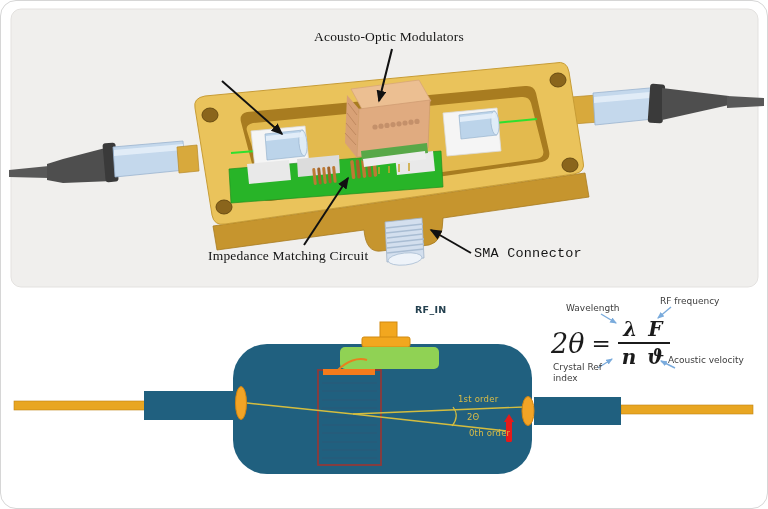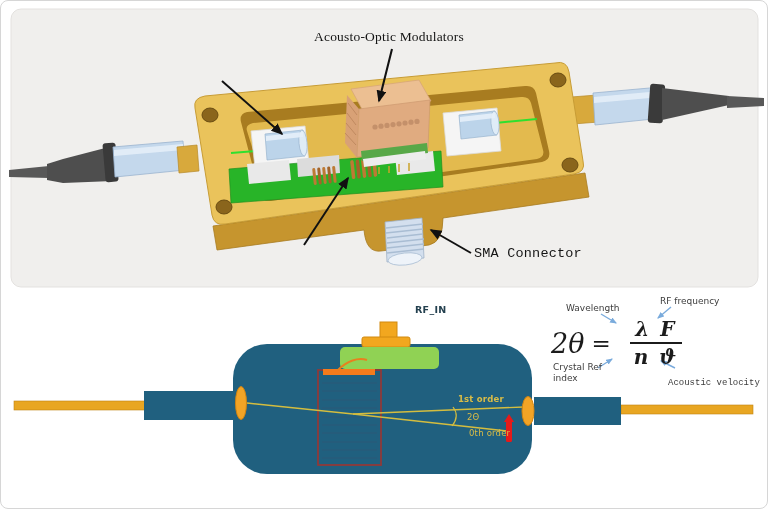--- a/index.html
+++ b/index.html
@@ -5,7 +5,7 @@
   html,body{margin:0;padding:0;background:#fff;}
   #stage{
     position:relative;width:766px;height:507px;background:#ffffff;
-    border:1px solid #d6d6d6;border-radius:8px;overflow:hidden;
+    border:1px solid #d6d6d6;border-radius:16px;overflow:hidden;
     font-family:"Liberation Sans", sans-serif;
   }
   #shapes{position:absolute;left:0;top:0;}

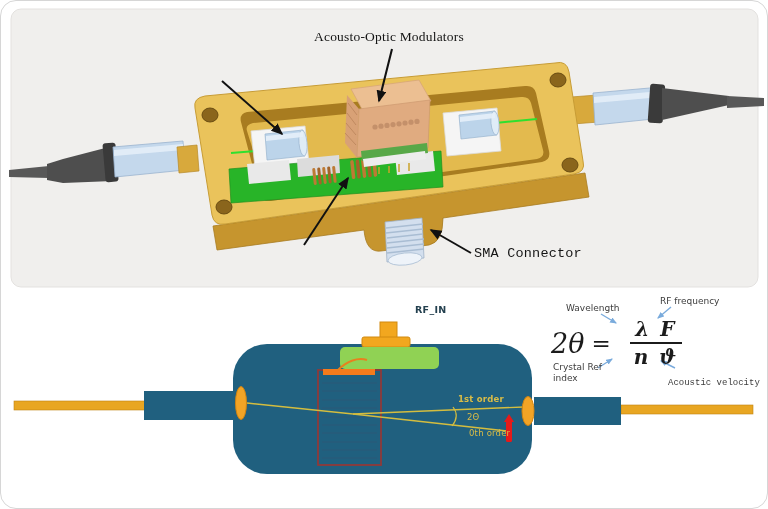--- a/index.html
+++ b/index.html
@@ -221,6 +221,7 @@
 </svg>
 
 <div class="abs lbl-serif" style="left:313px;top:28px;">Acousto-Optic Modulators</div>
+<div class="abs lbl-serif" style="left:207px;top:247px;">Impedance Matching Circuit</div>
 <div class="abs lbl-serif" style="left:473px;top:245px;font-family:Liberation Mono, monospace;">SMA Connector</div>
 
 <div class="abs lbl-rfin" style="left:374px;top:303px;padding-left:40px;">RF_IN</div>

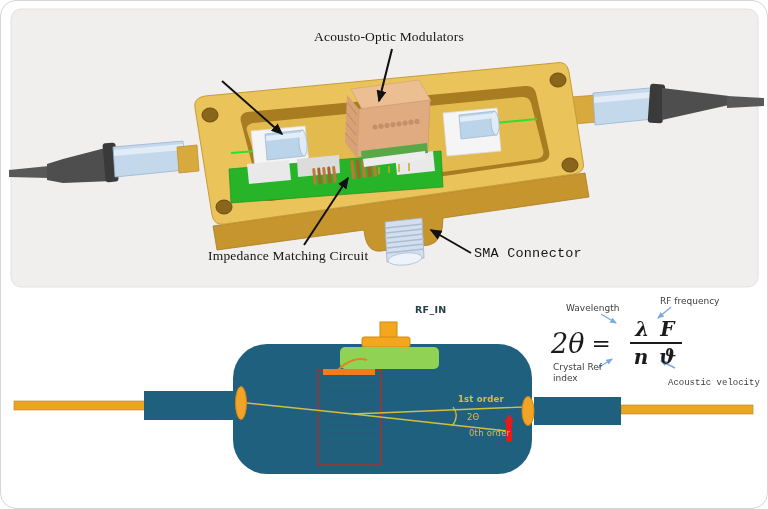--- a/index.html
+++ b/index.html
@@ -31,7 +31,7 @@
   }
   #formula .lhs{font-size:27px;}
   #formula .eq{font-size:23px;font-style:normal;}
-  #formula .frac{display:flex;flex-direction:column;align-items:center;margin-left:12px;}
+  #formula .frac{display:flex;flex-direction:column;align-items:center;}
   #formula .num,#formula .den{font-size:20px;font-weight:700;letter-spacing:2px;padding:0 4px;}
   #formula .bar{height:2px;background:#1b1b1b;align-self:stretch;margin:1px 0;}
 </style>

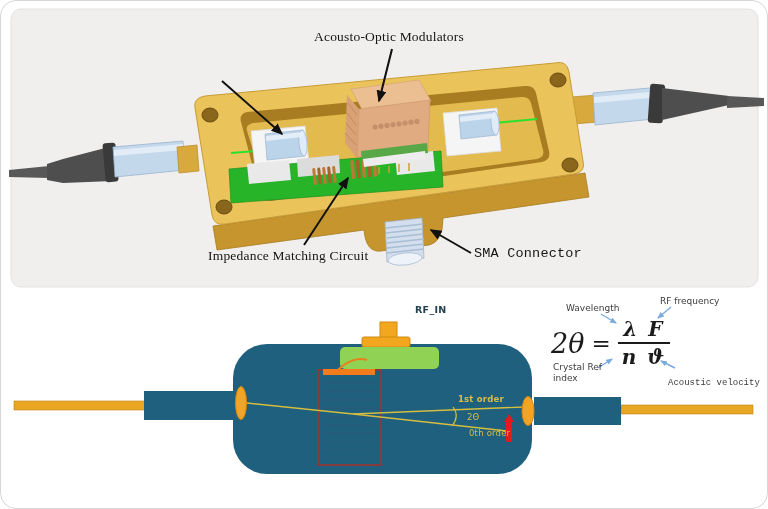--- a/index.html
+++ b/index.html
@@ -236,7 +236,7 @@
   <div>Crystal Ref</div>
   <div>index</div>
 </div>
-<div class="abs lbl-tiny" style="left:667px;top:377px;font-family:Liberation Mono, monospace;">Acoustic velocity</div>
+<div class="abs lbl-tiny" style="left:667px;top:354px;">Acoustic velocity</div>
 
 <div id="formula">
   <span class="lhs">2θ</span>

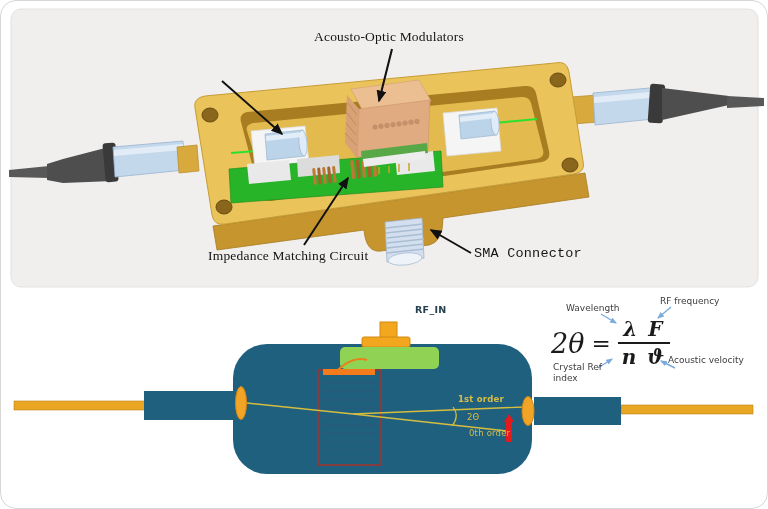--- a/index.html
+++ b/index.html
@@ -226,7 +226,7 @@
 
 <div class="abs lbl-rfin" style="left:374px;top:303px;padding-left:40px;">RF_IN</div>
 
-<div class="abs lbl-beam" style="left:457px;top:393px;font-weight:bold;">1st order</div>
+<div class="abs lbl-beam" style="left:457px;top:393px;">1st order</div>
 <div class="abs lbl-beam" style="left:466px;top:411px;">2Θ</div>
 <div class="abs lbl-beam" style="left:456px;top:427px;padding-left:12px;">0th order</div>
 

